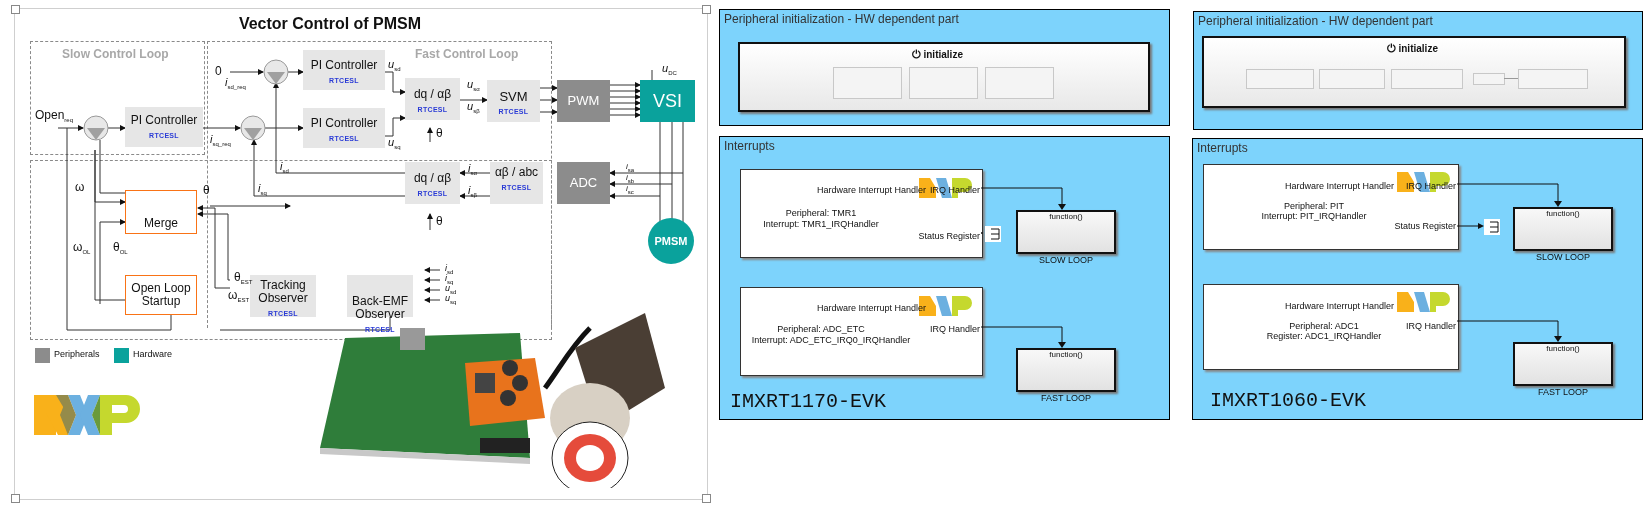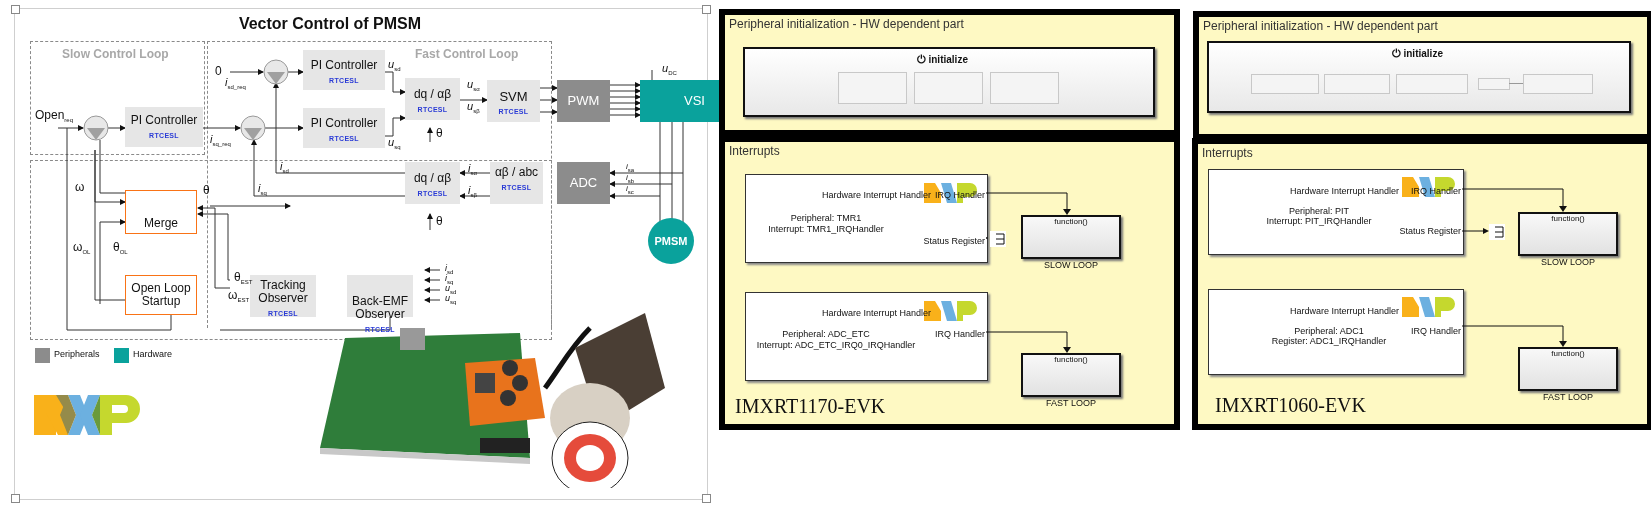--- a/index.html
+++ b/index.html
@@ -21,7 +21,7 @@
   .lbl { font-size:12px; }
   .lbl sub { font-size:6px; }
   
-  .area { background:#fef9c3; border:6px solid #000000; }
+  .area { background:#7dd3fc; border:1px solid #000000; }
   .area-title { font-size:12px; color:#333; }
   .sub-blk { background:linear-gradient(#ffffff,#e8e8e8); border:2px solid #111; box-shadow:2px 2px 2px #777; }
   .inner-box { border:1px solid #c8c8c8; background:#f4f4f4; }

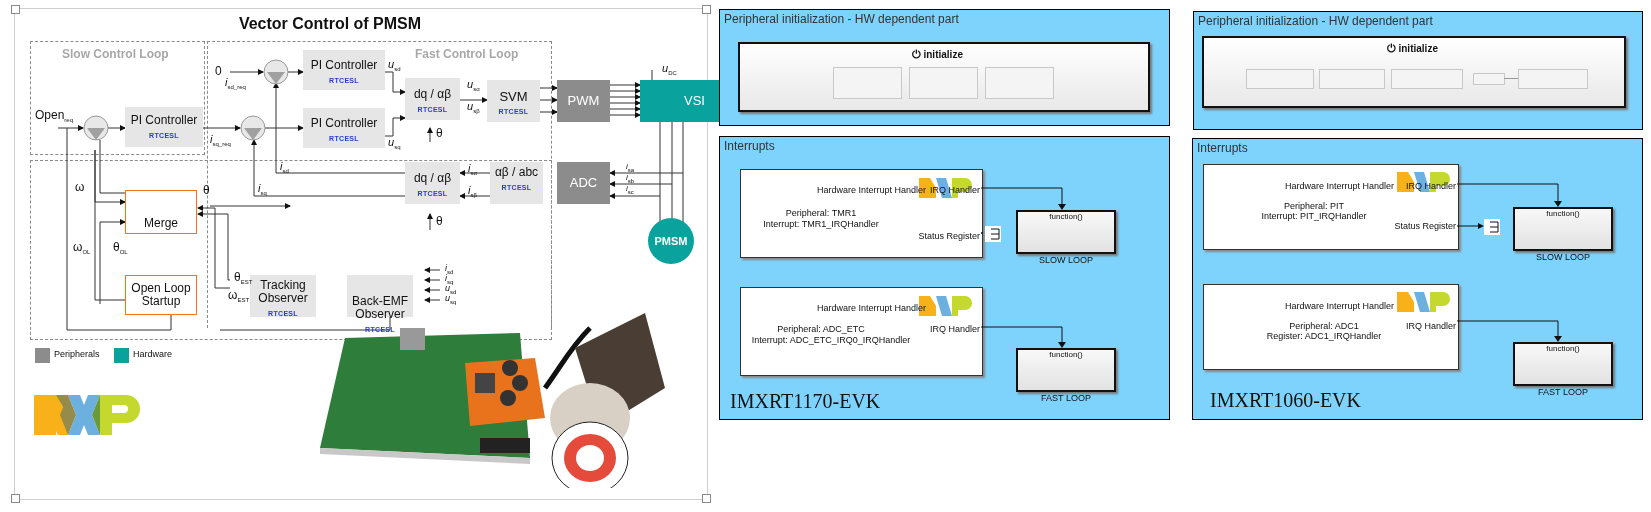--- a/index.html
+++ b/index.html
@@ -15,7 +15,7 @@
   .blk .rt { display:block; color:#2a3bd6; font-weight:bold; font-size:7px; letter-spacing:0.3px; margin-top:2px; }
   .wblk { background:#fff; border:1px solid #f97316; text-align:center; font-size:12px; line-height:13px; }
   .gblk { background:#8c8c8c; color:#fff; text-align:center; font-size:13px; }
-  .tblk { background:#0aa29c; color:#fff; text-align:center; font-size:13px;padding-left:27px; }
+  .tblk { background:#0aa29c; color:#fff; text-align:center; font-size:18px; }
   .sym { font-size:11px; font-style:italic; }
   .sym sub { font-size:6px; font-style:normal; }
   .lbl { font-size:12px; }

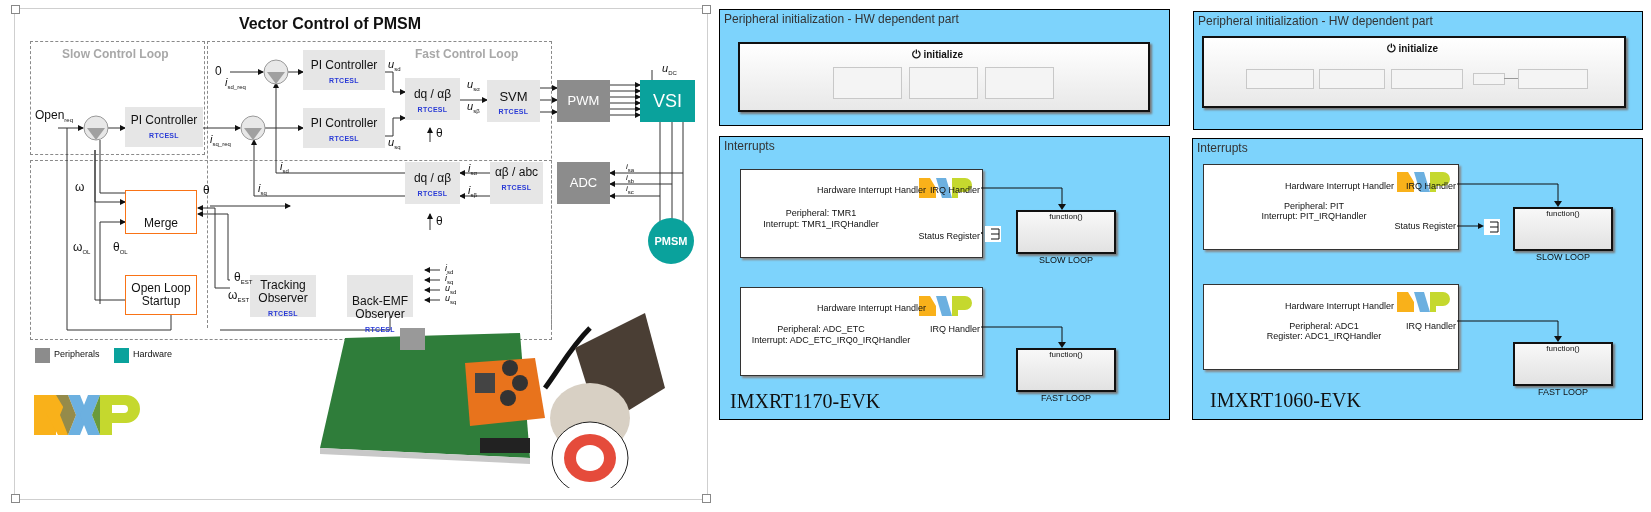--- a/index.html
+++ b/index.html
@@ -29,7 +29,7 @@
   .irq-blk { background:#fff; border:1px solid #333; box-shadow:2px 2px 2px #888; font-size:9px; }
   .fn-blk { background:linear-gradient(#f8f8f8,#e2e2e2); border:2px solid #111; box-shadow:2px 2px 2px #777; font-size:8px; text-align:center; }
   .cap { font-size:9px; text-align:center; }
-  .evk { font-family:Liberation Serif, serif; font-size:20px; }
+  .evk { font-family:Liberation Mono, monospace; font-size:20px; }
   .term { background:#fff; width:16px; height:16px; }
 </style>
 </head>

